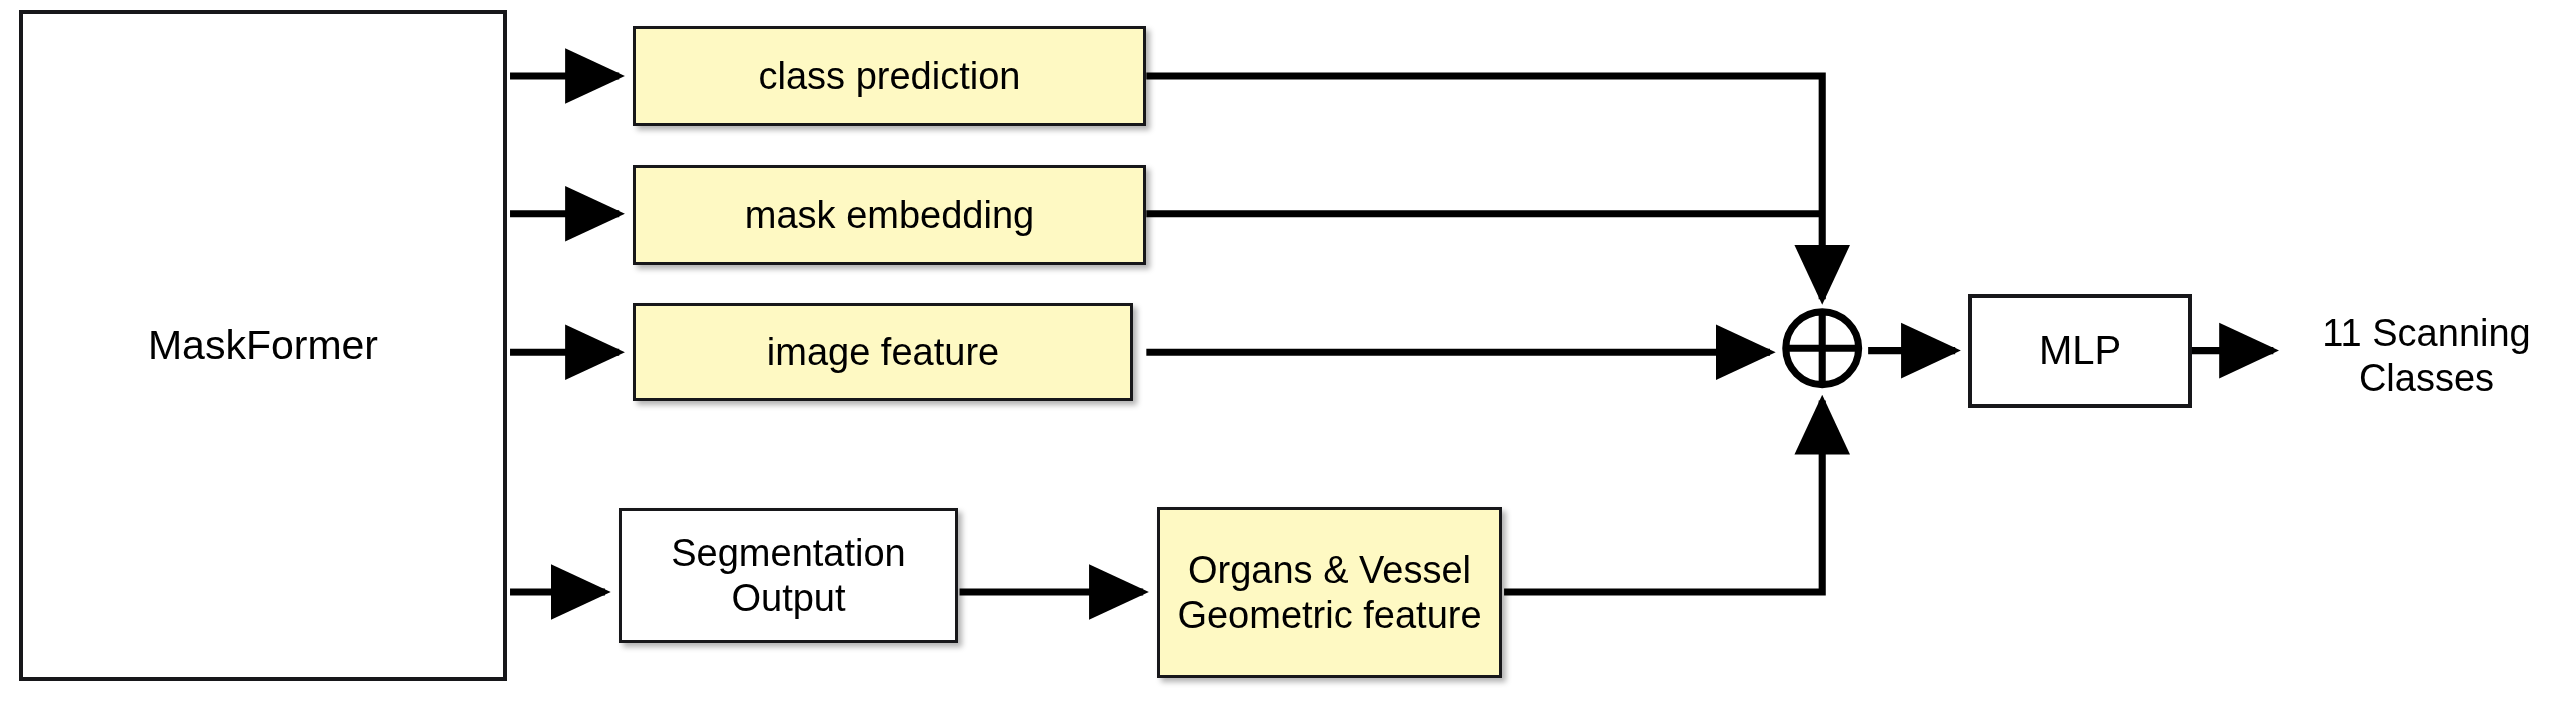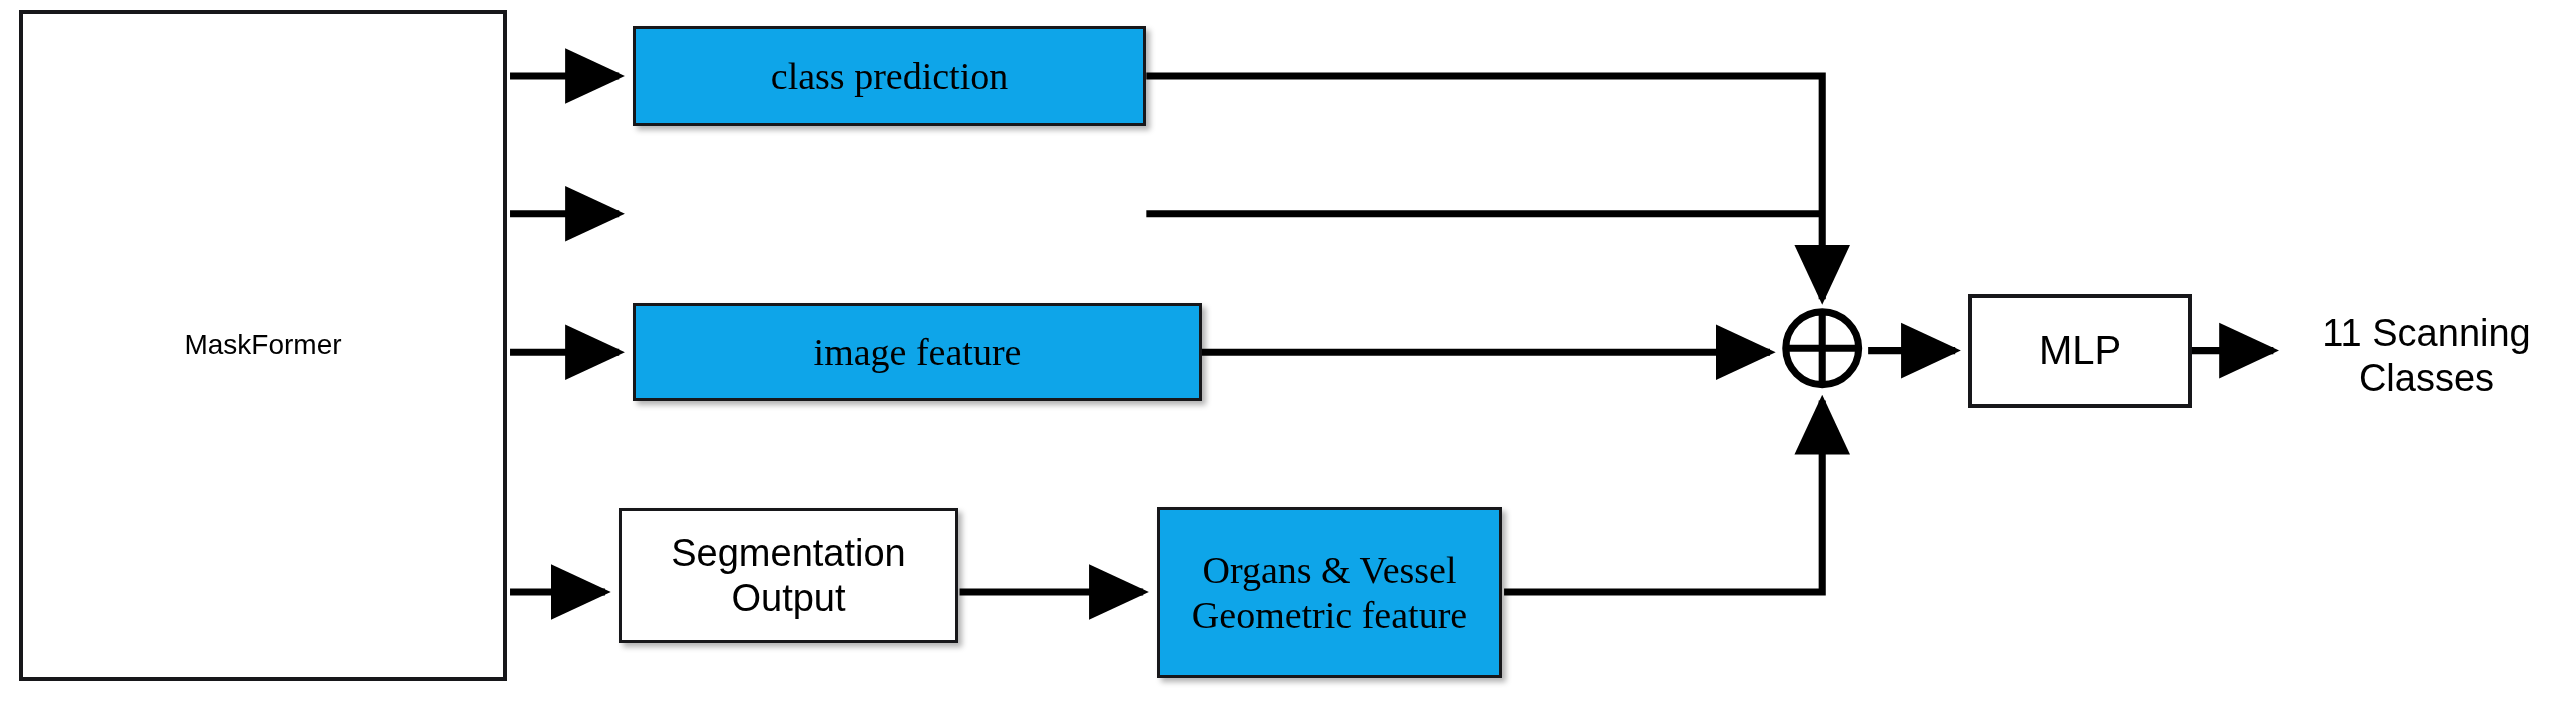--- a/index.html
+++ b/index.html
@@ -44,8 +44,7 @@
     box-shadow: 4px 4px 5.5px rgba(0,0,0,0.30);
   }
   .node-box.blue {
-    background: #0ea5e9;
-    font-family: Liberation Serif, serif;
+    background: #fef9c3;
   }
   .node-box .node-label {
     display: block;

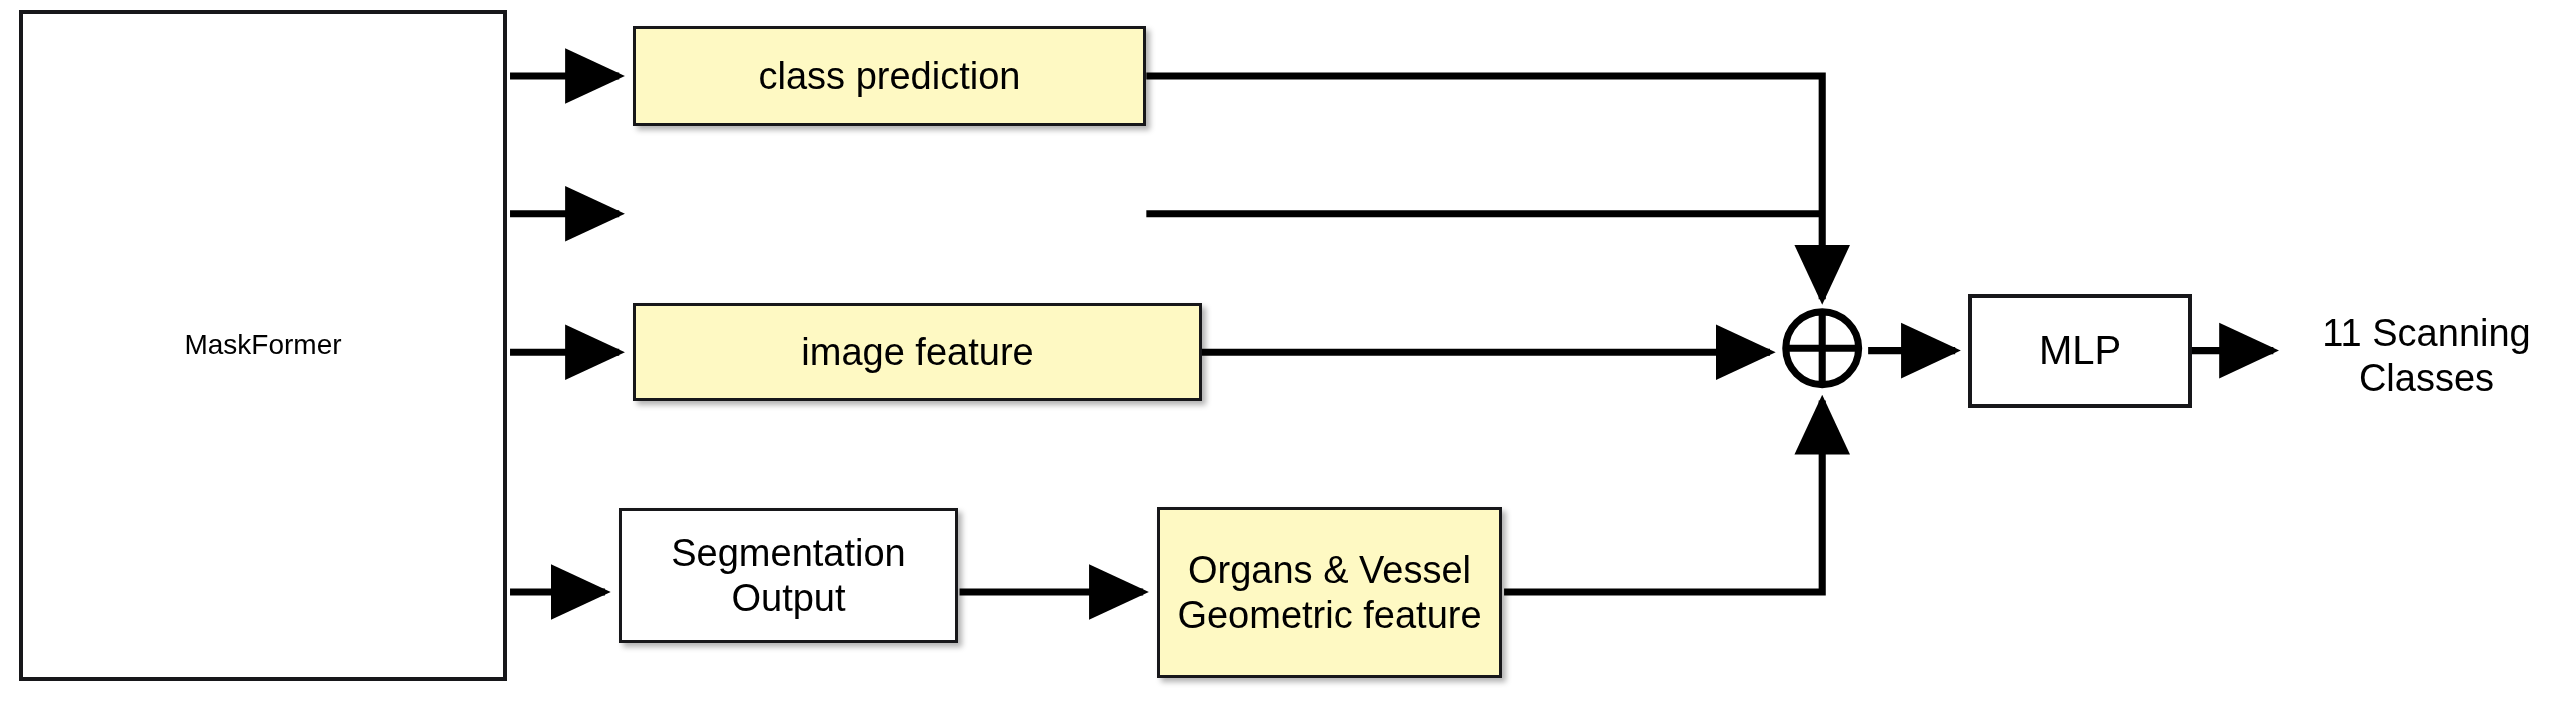--- a/index.html
+++ b/index.html
@@ -154,6 +154,9 @@
     <span class="node-label">class prediction</span>
   </div>
 
+  <div class="node-box blue shadowed" id="node-mask-embedding">
+    <span class="node-label">mask embedding</span>
+  </div>
 
   <div class="node-box blue shadowed" id="node-image-feature">
     <span class="node-label">image feature</span>

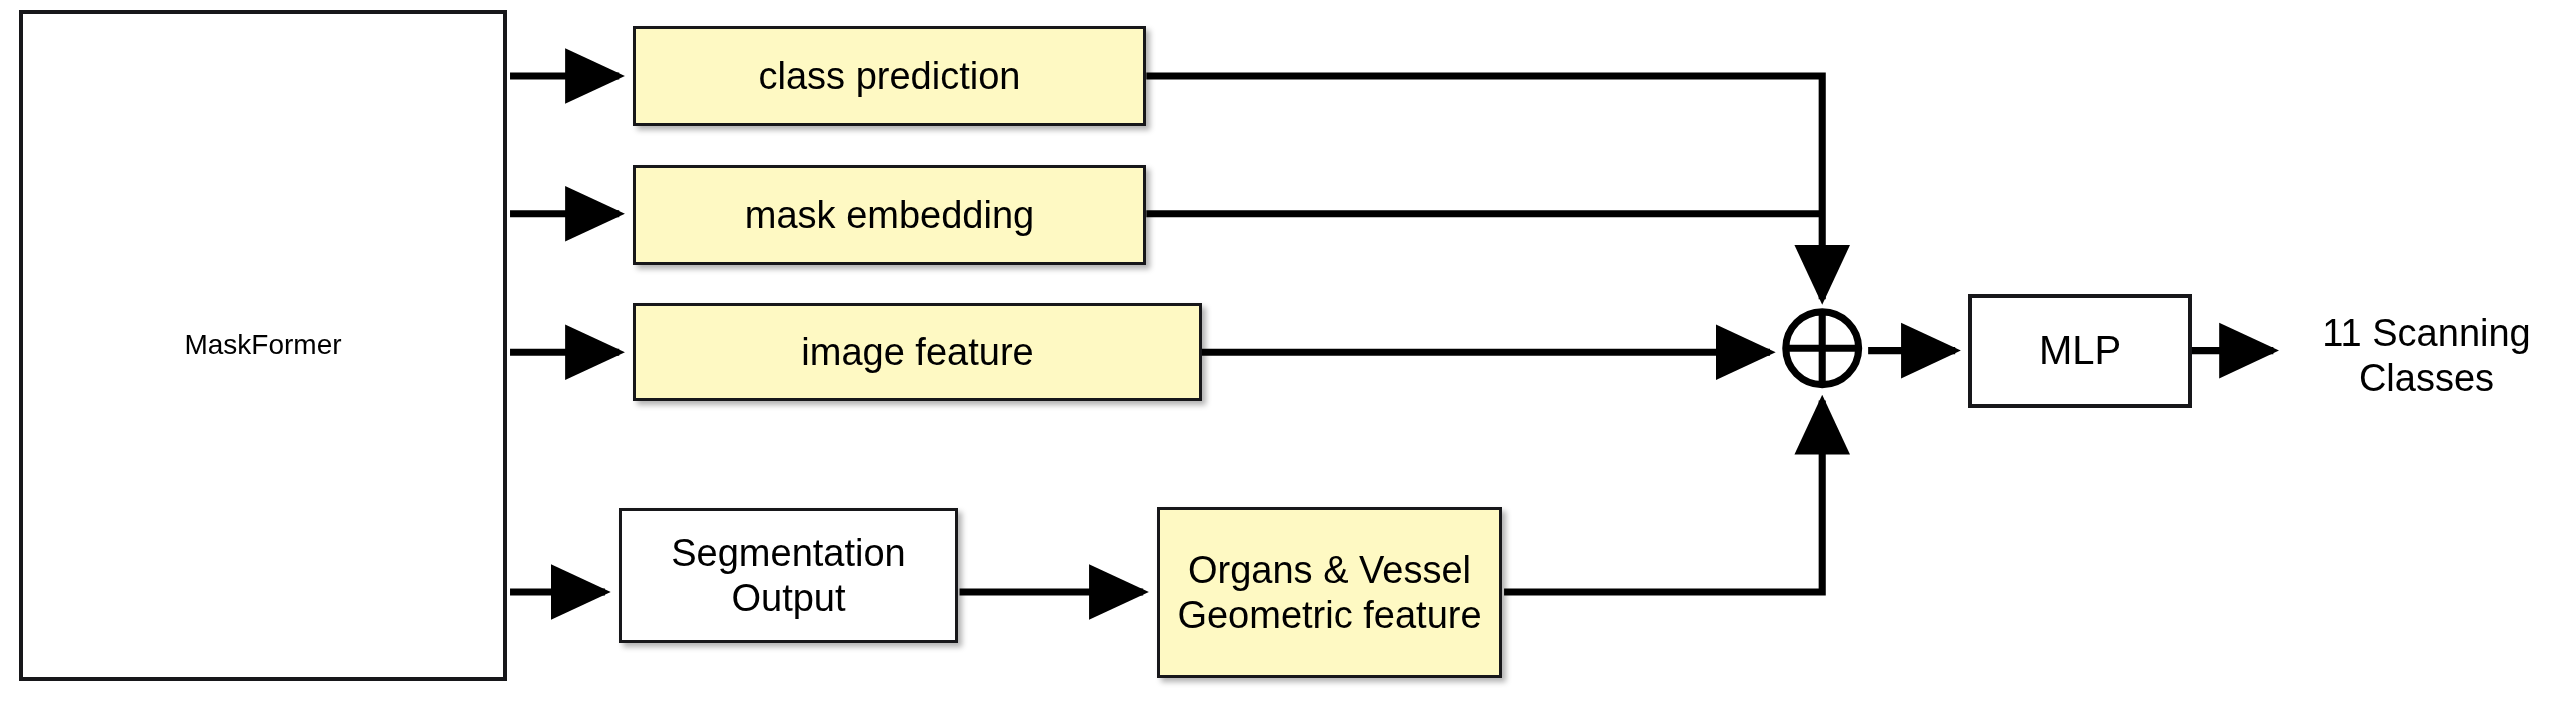--- a/index.html
+++ b/index.html
@@ -54,7 +54,7 @@
   
   #node-maskformer {
     left: 19px;  top: 9.5px;  width: 488px;  height: 671px;
-    font-size: 28px;
+    font-size: 41px;
     border-width: 4px;
     align-items: center;
   }

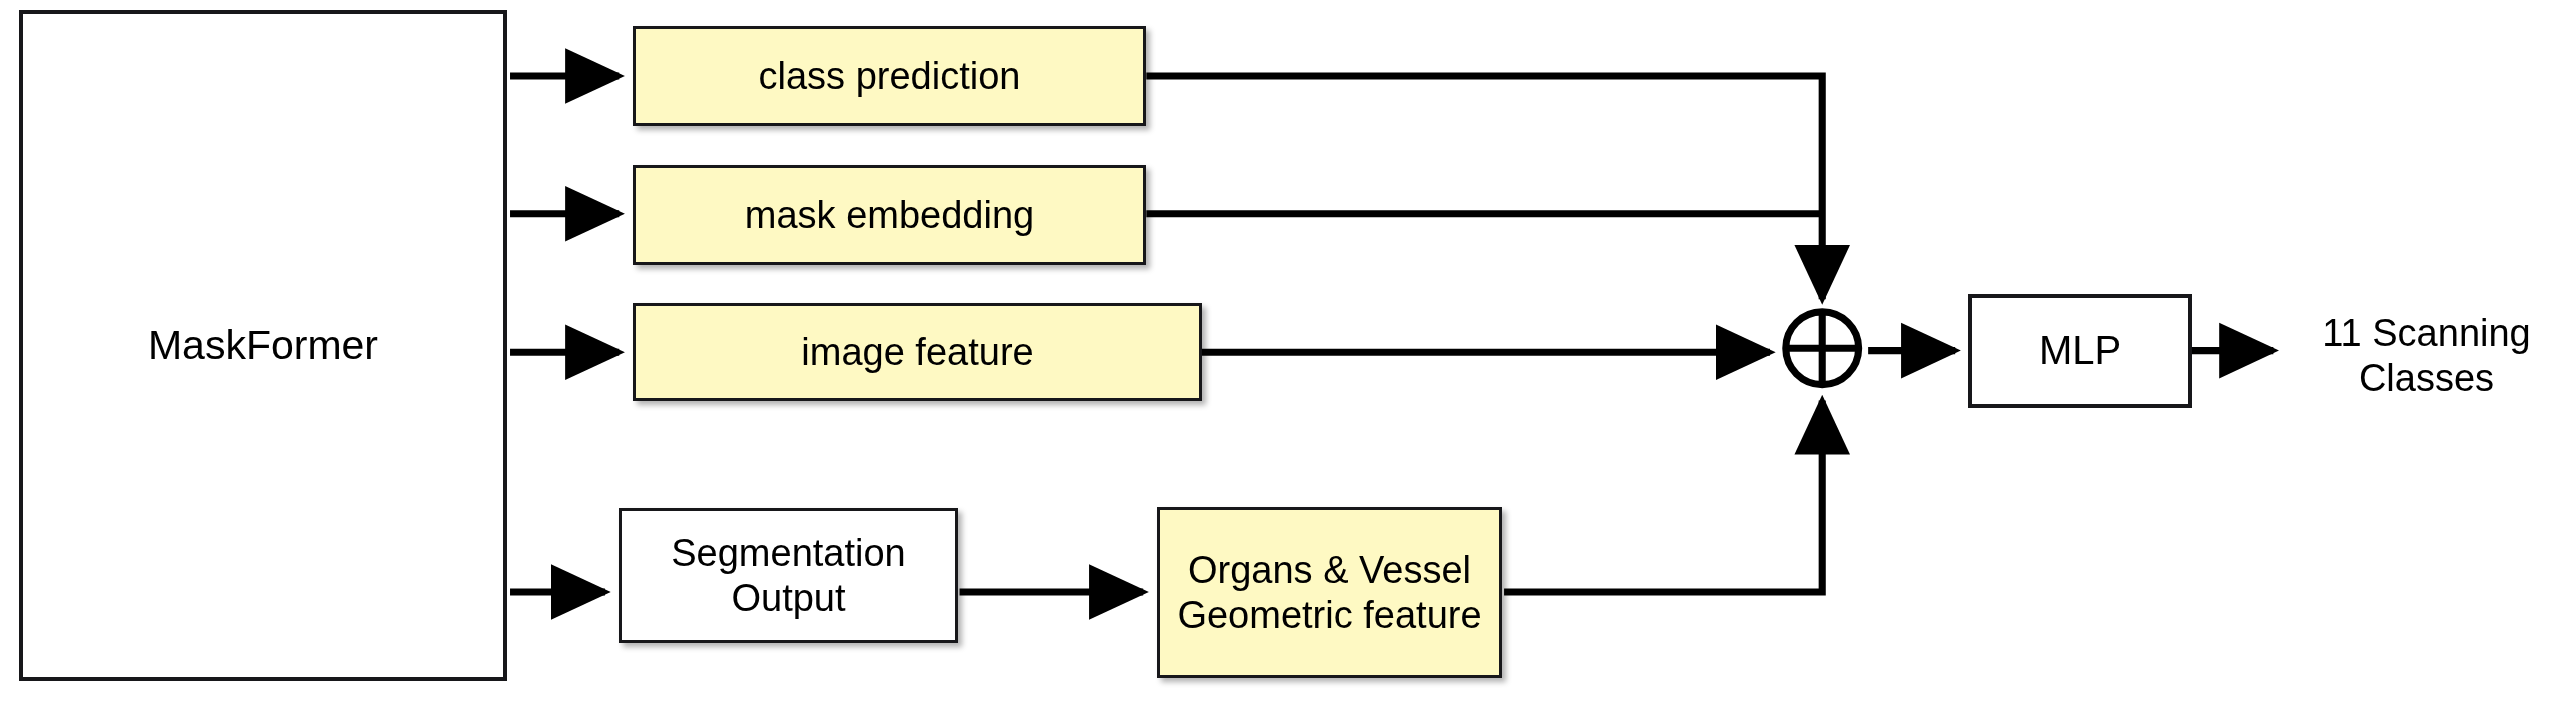--- a/index.html
+++ b/index.html
@@ -67,7 +67,7 @@
     font-size: 38px;
   }
   #node-image-feature {
-    left: 633px; top: 303px; width: 569px; height: 98px;
+    left: 633px; top: 303px; width: 500px; height: 98px;
     font-size: 38px;
   }
   #node-segmentation-output {

